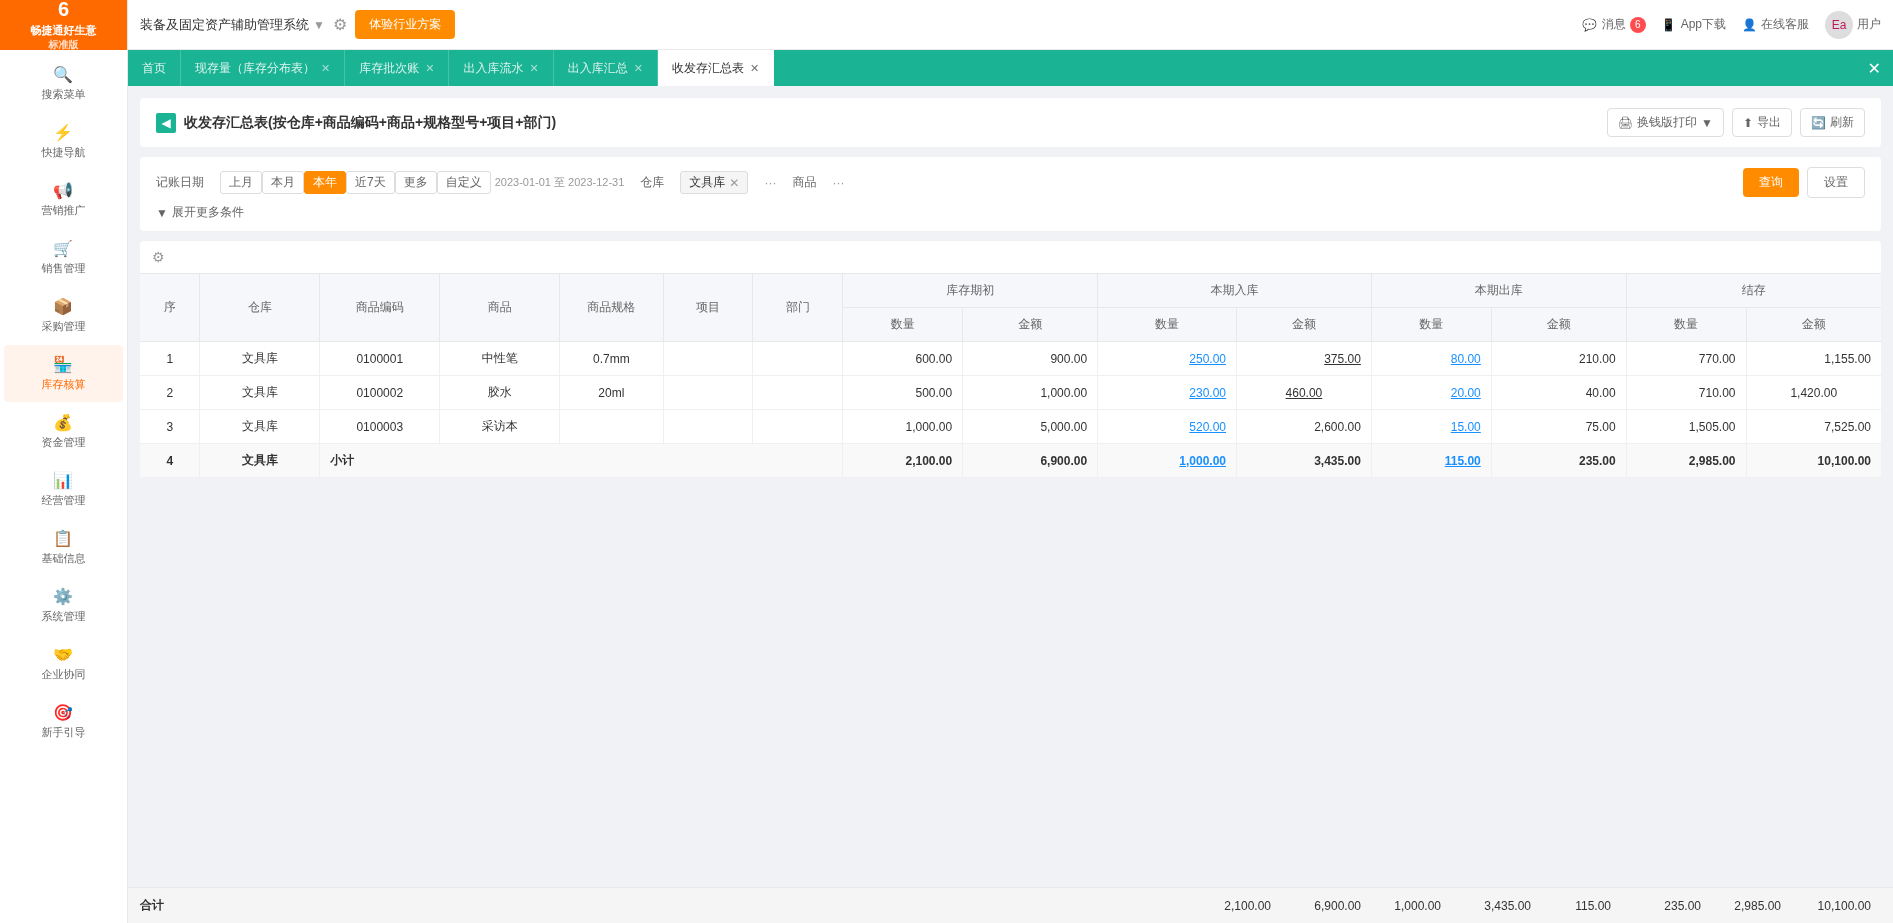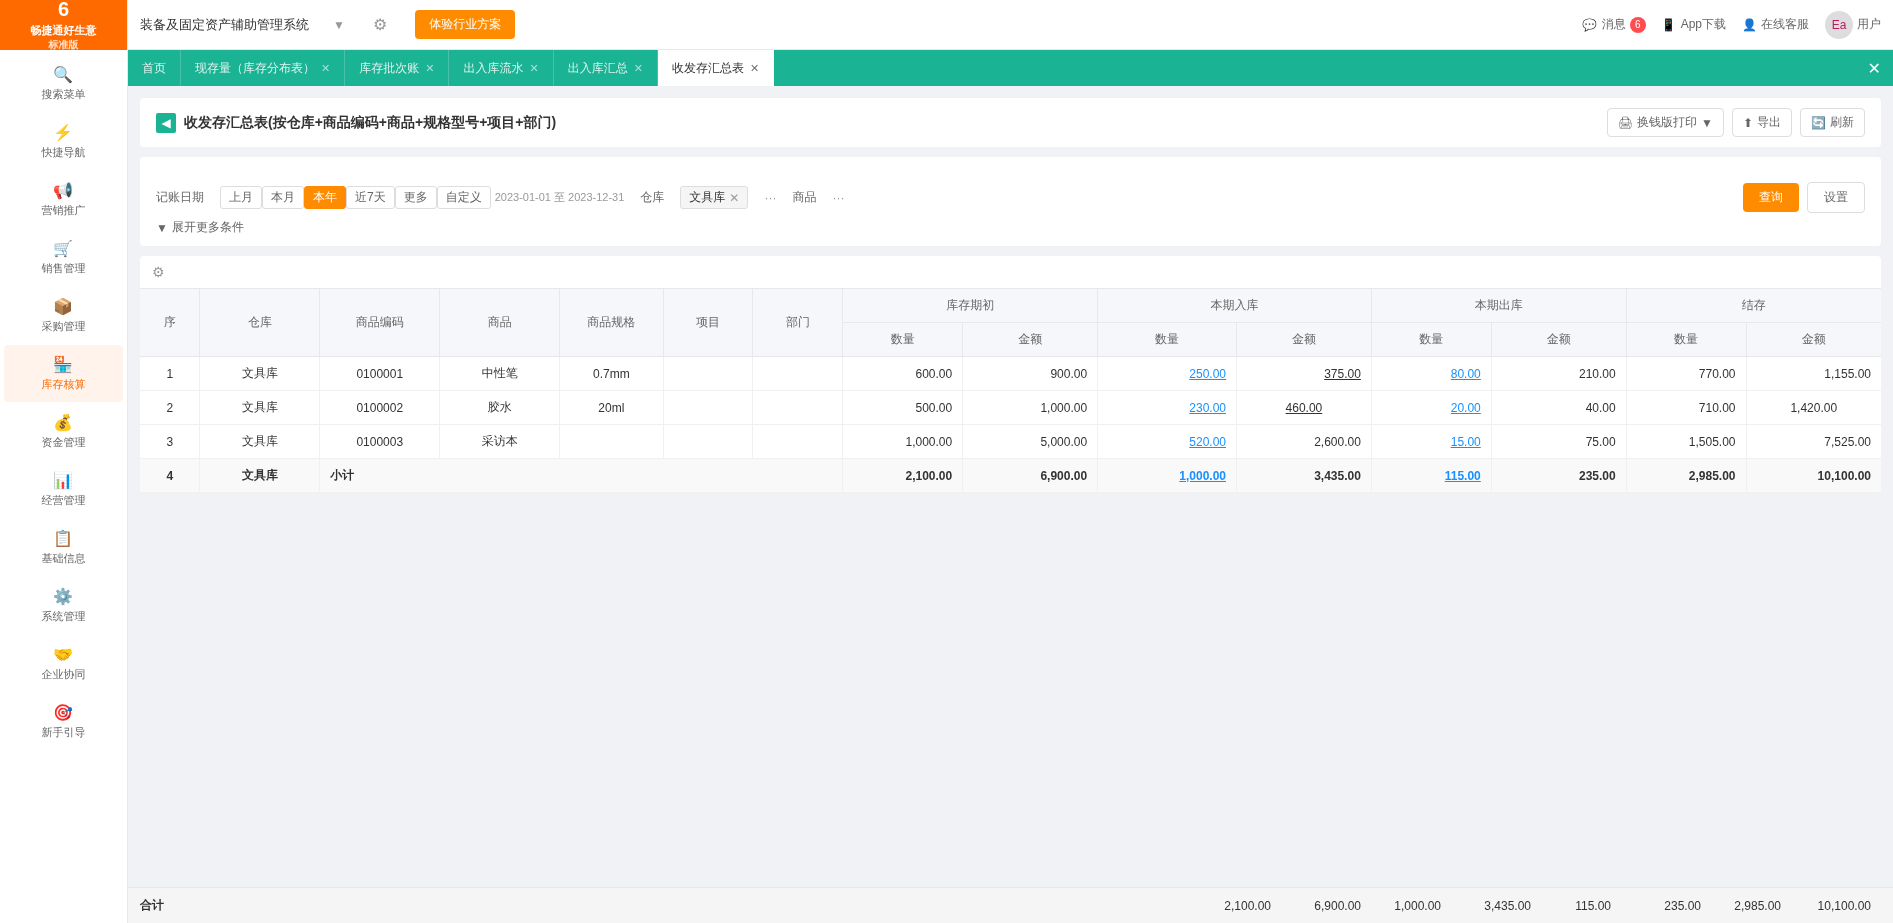--- a/index.html
+++ b/index.html
@@ -32,7 +32,7 @@
       background: #fff; border-bottom: 1px solid #e8e8e8; z-index: 99;
       display: flex; align-items: center; justify-content: space-between; padding: 0 12px;
     }
-    .topbar-left { display: flex; align-items: center; gap: 24px; }
+    .topbar-left { display: flex; align-items: center; gap: 4px; }
     .topbar-settings { color: #999; cursor: pointer; font-size: 16px; padding: 4px; }
     .topbar-btn {
       background: #ff8c00; color: #fff; border: none; border-radius: 4px;

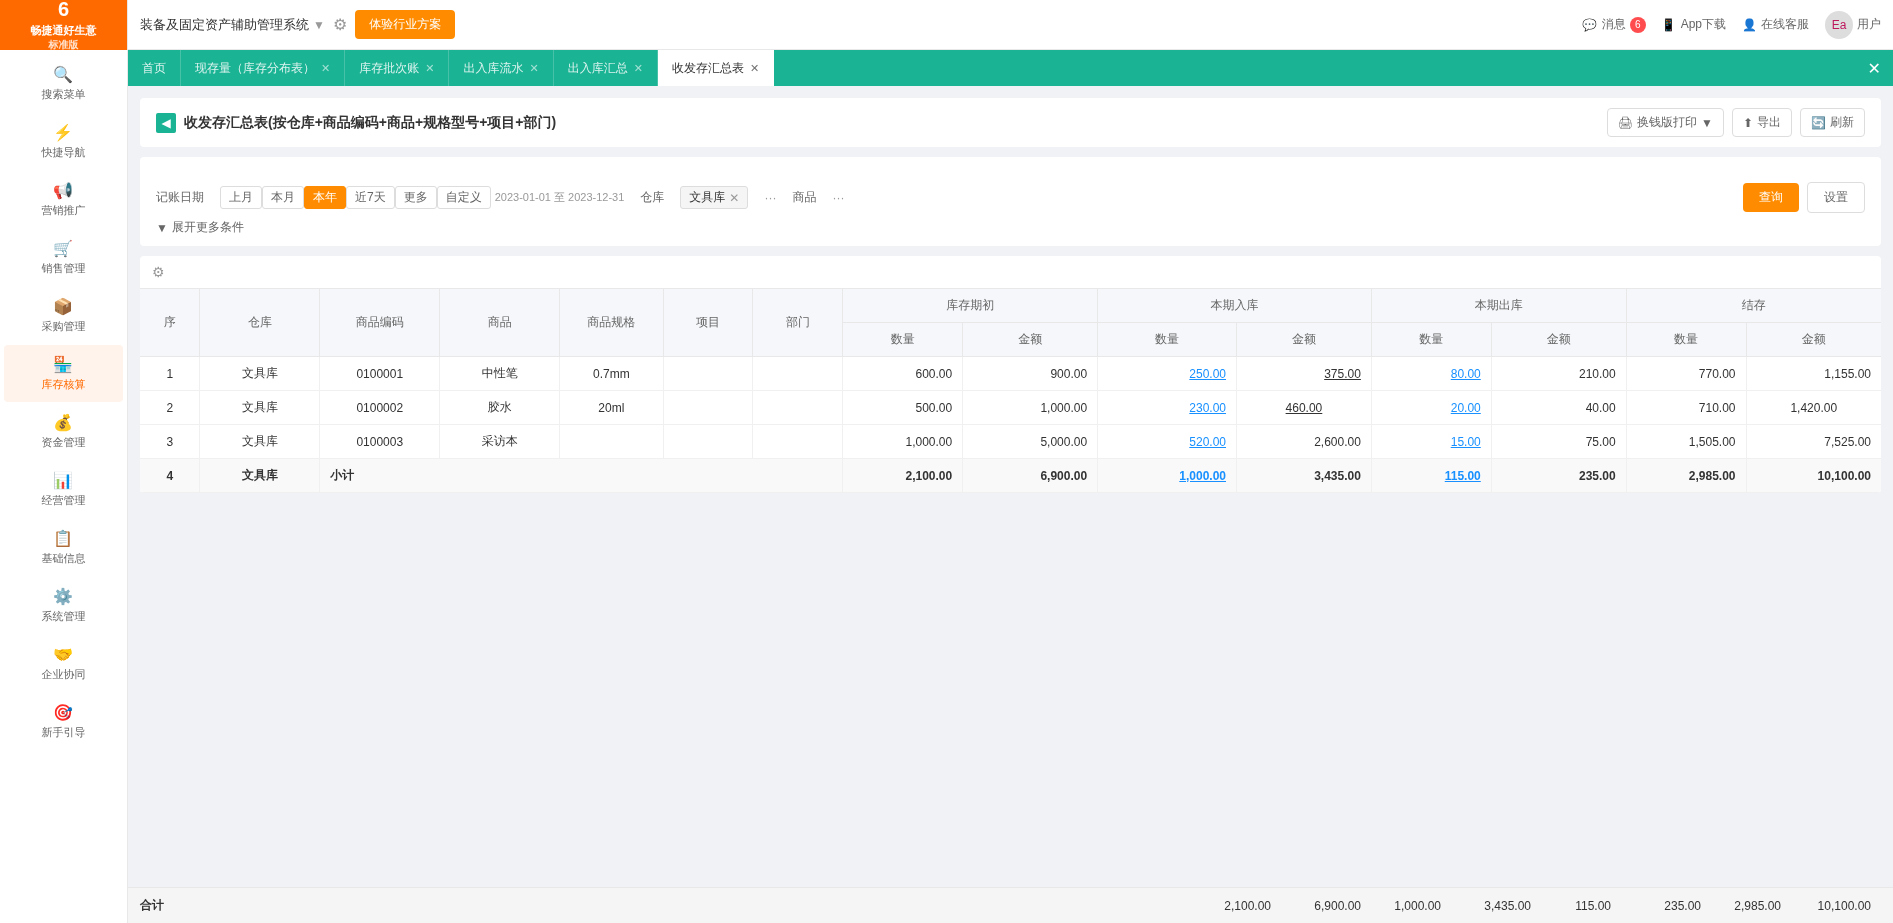--- a/index.html
+++ b/index.html
@@ -87,7 +87,7 @@
     .filter-bar {
       background: #fff; padding: 10px 16px; margin-bottom: 10px; border-radius: 4px;
     }
-    .filter-row { display: flex; align-items: center; gap: 16px; margin-bottom: 6px; margin-top: 15px; }
+    .filter-row { display: flex; align-items: center; gap: 16px; margin-bottom: 6px; }
     .filter-label { color: #666; font-size: 12px; white-space: nowrap; }
     .filter-date-btns { display: flex; align-items: center; }
     .date-btn {

